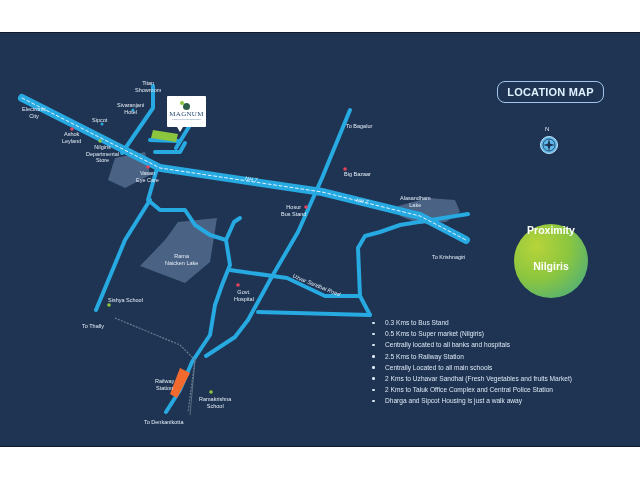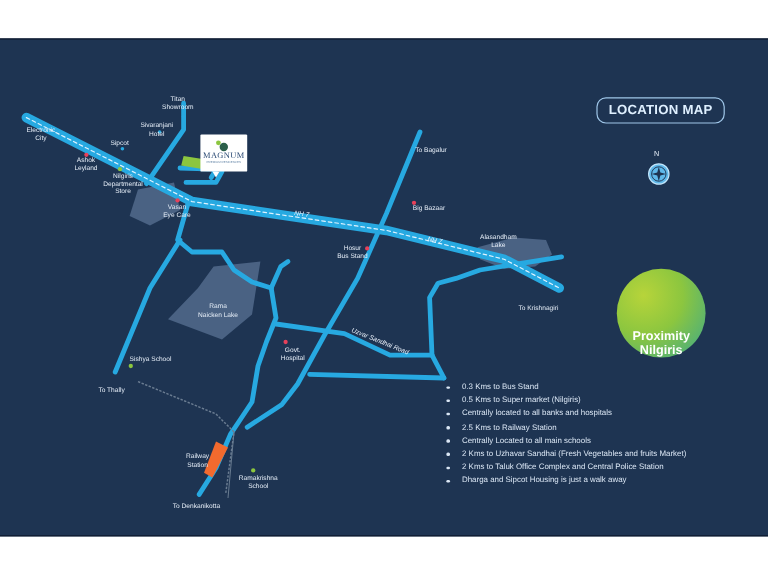--- a/index.html
+++ b/index.html
@@ -14,7 +14,7 @@
   .bullets { position:absolute; left:372px; top:317px; margin:0; padding:0; list-style:none; }
   .bullets li { position:relative; padding-left:13px; color:#dbe7f5; font-size:6.6px; height:11.2px; line-height:11.2px; white-space:nowrap; }
   .bullets li::before { content:""; position:absolute; left:0; top:4.5px; width:2.5px; height:2.5px; background:#dbe7f5; border-radius:50%; }
-  .logo-card { position:absolute; left:167px; top:96px; width:39px; height:31px; background:#ffffff; border-radius:1px; display:flex; flex-direction:column; align-items:center; justify-content:center;margin-top:16px; }
+  .logo-card { position:absolute; left:167px; top:96px; width:39px; height:31px; background:#ffffff; border-radius:1px; display:flex; flex-direction:column; align-items:center; justify-content:center; }
   .logo-card::after { content:""; position:absolute; left:10px; bottom:-5px; width:0; height:0; border-left:3px solid transparent; border-right:3px solid transparent; border-top:5px solid #ffffff; }
   .logo-word { font-family:"Liberation Serif", serif; color:#2b4a74; font-size:7px; letter-spacing:0.3px; line-height:7px; }
   .logo-sub { color:#6a8aaa; font-size:2.5px; line-height:3px; }

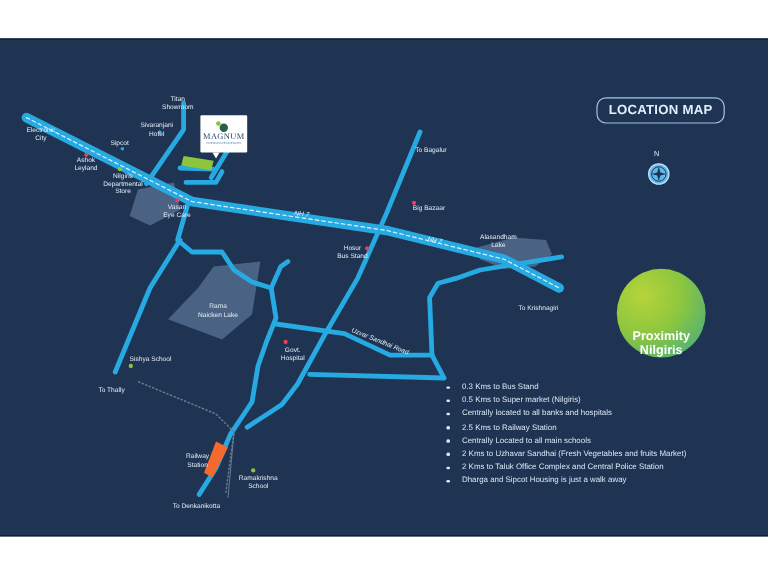--- a/index.html
+++ b/index.html
@@ -10,7 +10,7 @@
   .lbl.road { font-style:italic; }
   .title-badge { position:absolute; left:497px; top:54px; width:107px; height:22px; border:1.5px solid #9fc6e8; border-radius:8px; box-sizing:border-box; color:#dff0ff; font-weight:bold; font-size:11px; display:flex; align-items:center; justify-content:center; letter-spacing:0.2px;margin-top:27px; }
   .compass { position:absolute; left:539px; top:126px; width:20px; height:30px; }
-  .prox { position:absolute; left:514px; top:224px; width:74px; height:74px; border-radius:50%; background:radial-gradient(circle at 30% 30%, #b7d43a 0%, #8cc63f 45%, #3aa88c 100%); display:flex; flex-direction:column; align-items:center; justify-content:flex-end; color:#ffffff; font-weight:bold; font-size:10.5px; line-height:12px; }
+  .prox { position:absolute; left:514px; top:224px; width:74px; height:74px; border-radius:50%; background:radial-gradient(circle at 30% 30%, #b7d43a 0%, #8cc63f 45%, #3aa88c 100%); display:flex; flex-direction:column; align-items:center; justify-content:flex-start; color:#ffffff; font-weight:bold; font-size:10.5px; line-height:12px;gap:24px; }
   .bullets { position:absolute; left:372px; top:317px; margin:0; padding:0; list-style:none; }
   .bullets li { position:relative; padding-left:13px; color:#dbe7f5; font-size:6.6px; height:11.2px; line-height:11.2px; white-space:nowrap; }
   .bullets li::before { content:""; position:absolute; left:0; top:4.5px; width:2.5px; height:2.5px; background:#dbe7f5; border-radius:50%; }

